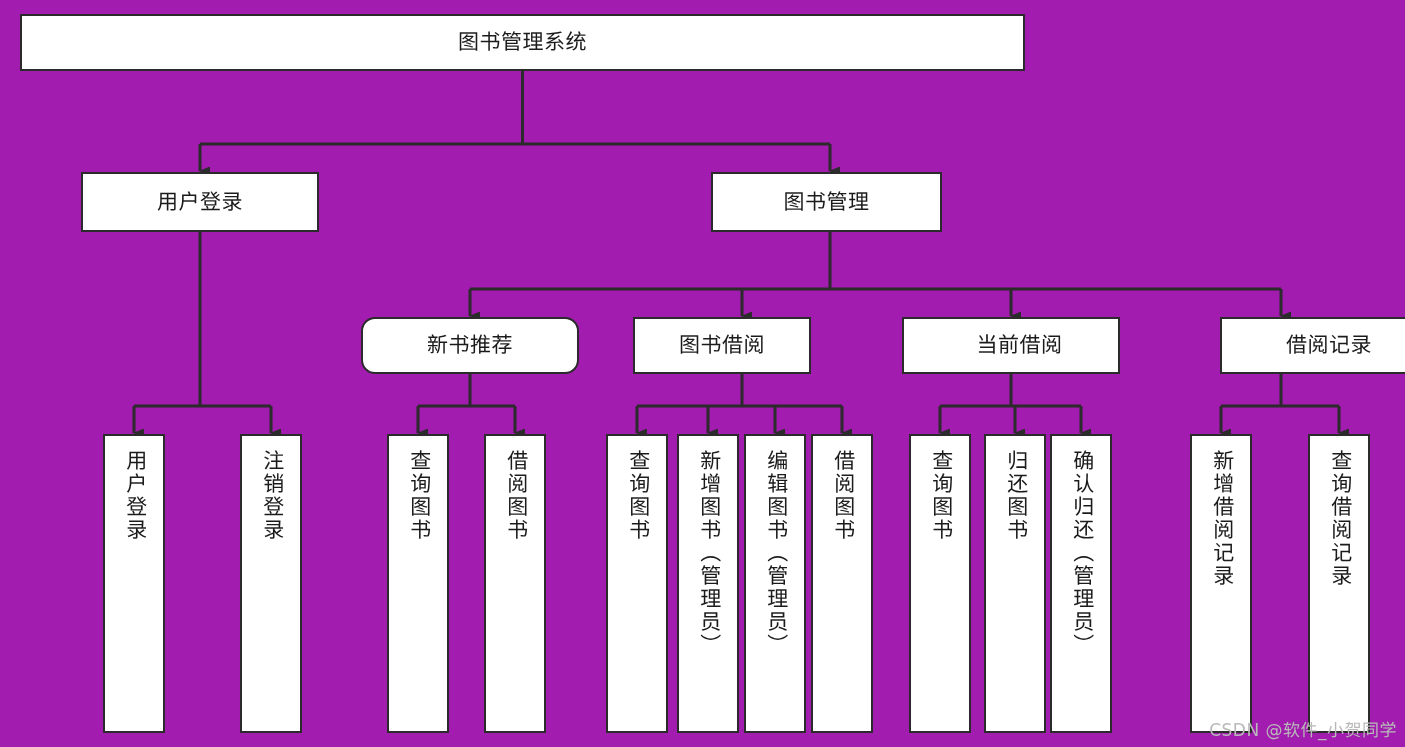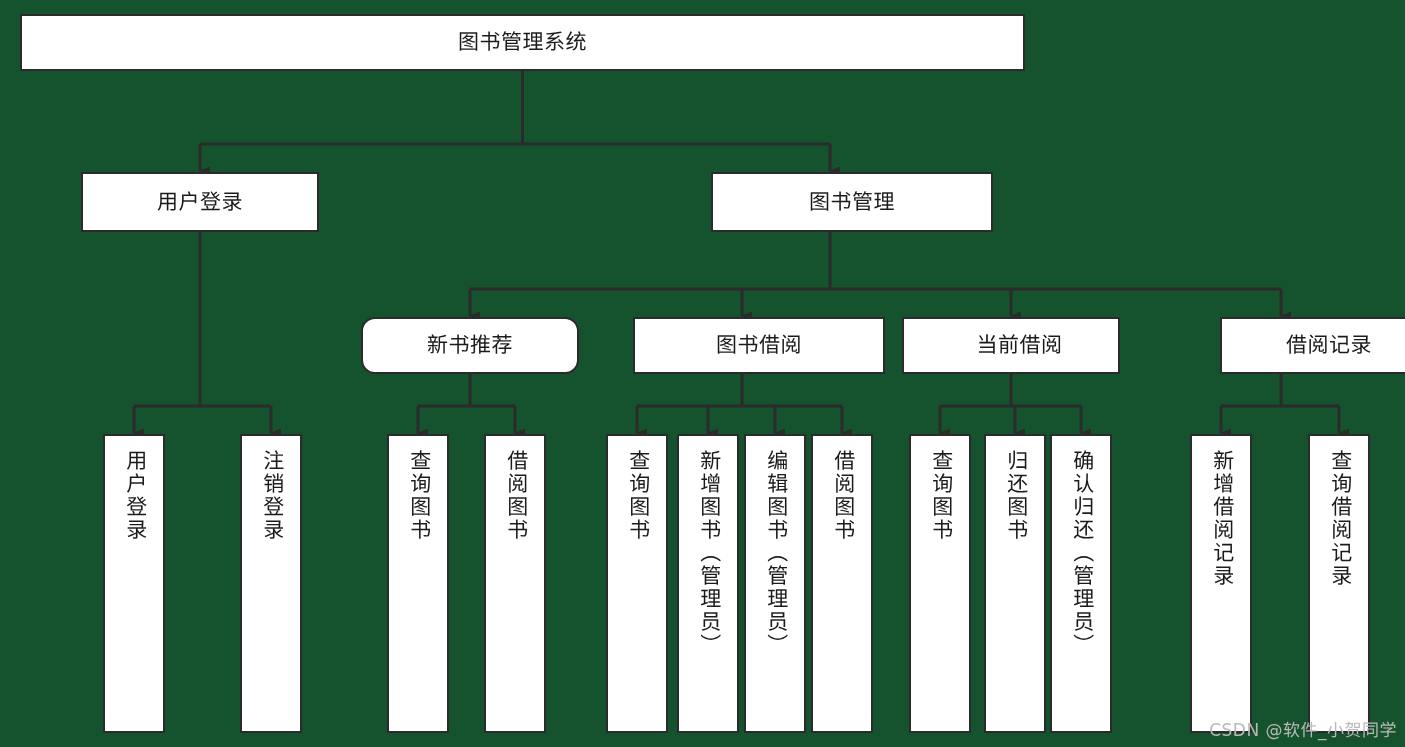--- a/index.html
+++ b/index.html
@@ -15,7 +15,7 @@
     position: relative;
     width: 1405px;
     height: 747px;
-    background: #14532d;
+    background: #a21caf;
     overflow: hidden;
   }
   #edge-layer {

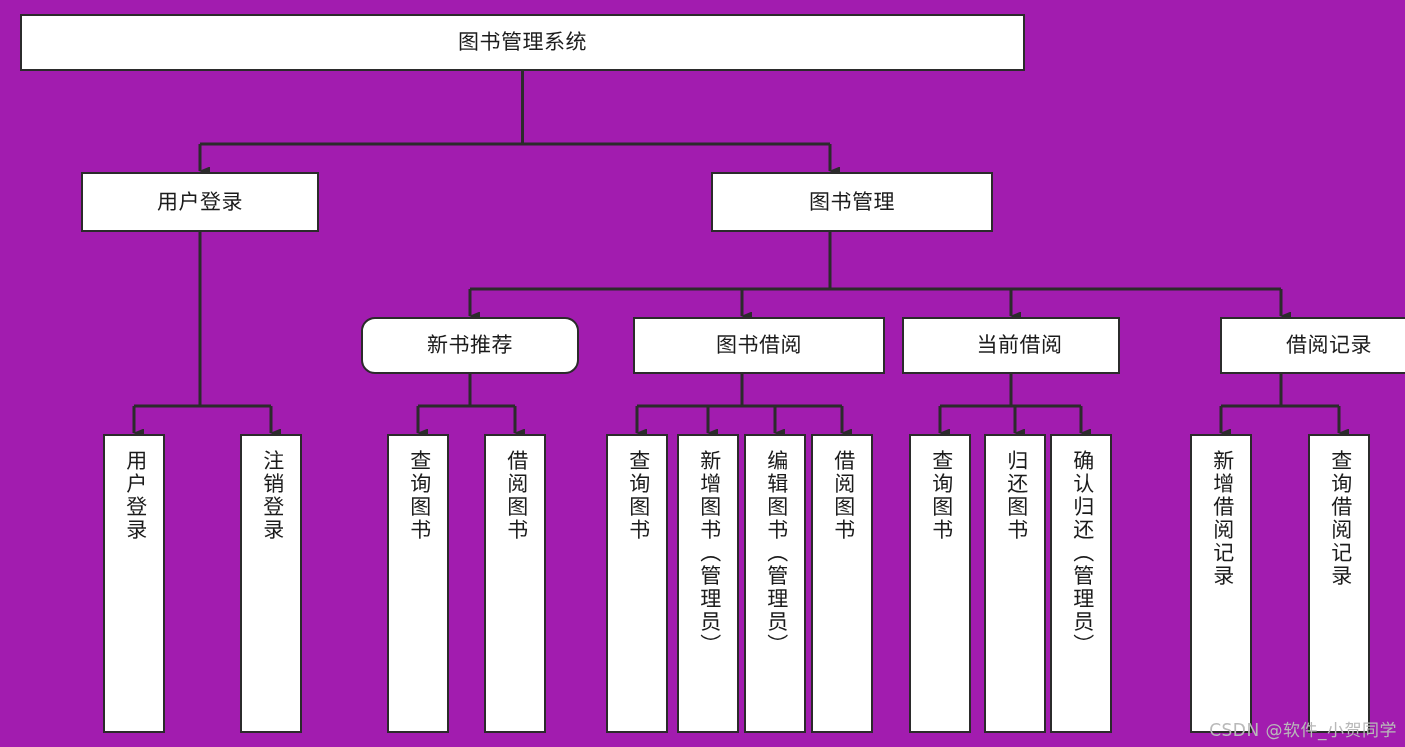--- a/index.html
+++ b/index.html
@@ -128,7 +128,7 @@
       <div class="node horizontal" style="left: 81px; top: 172px; width: 238px; height: 60px; border-color: rgb(43, 43, 43); background: rgb(255, 255, 255);">
         <span class="label">用户登录</span>
       </div>
-      <div class="node horizontal" style="left: 711px; top: 172px; width: 282px; height: 60px; border-color: rgb(43, 43, 43); background: rgb(255, 255, 255);">
+      <div class="node horizontal" style="left: 711px; top: 172px; width: 231px; height: 60px; border-color: rgb(43, 43, 43); background: rgb(255, 255, 255);">
         <span class="label">图书管理</span>
       </div>
       <div class="node horizontal" style="left: 361px; top: 317px; width: 218px; height: 57px; border-color: rgb(43, 43, 43); background: rgb(255, 255, 255); border-radius: 14px;">

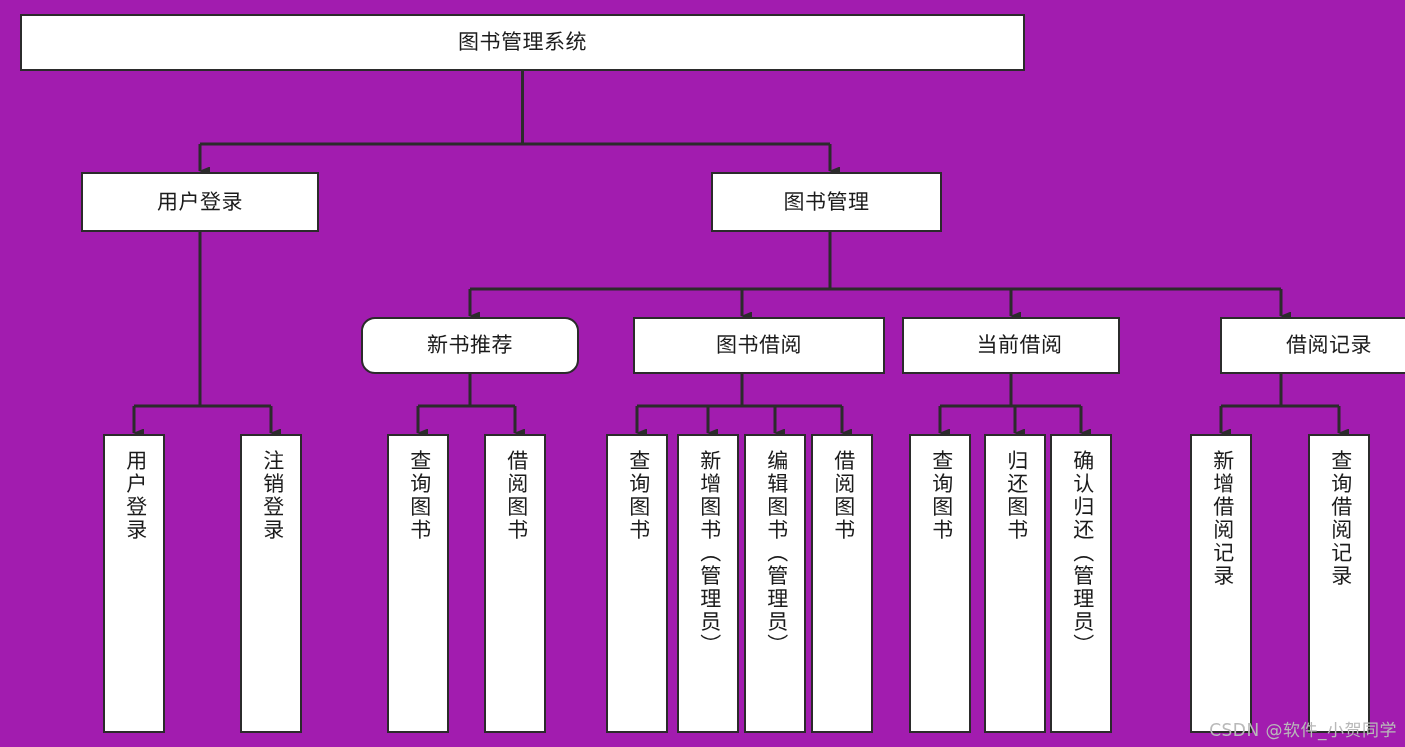--- a/index.html
+++ b/index.html
@@ -134,7 +134,7 @@
       <div class="node horizontal" style="left: 361px; top: 317px; width: 218px; height: 57px; border-color: rgb(43, 43, 43); background: rgb(255, 255, 255); border-radius: 14px;">
         <span class="label">新书推荐</span>
       </div>
-      <div class="node horizontal" style="left: 633px; top: 317px; width: 252px; height: 57px; border-color: rgb(43, 43, 43); background: rgb(255, 255, 255);">
+      <div class="node horizontal" style="left: 633px; top: 317px; width: 178px; height: 57px; border-color: rgb(43, 43, 43); background: rgb(255, 255, 255);">
         <span class="label">图书借阅</span>
       </div>
       <div class="node horizontal" style="left: 902px; top: 317px; width: 218px; height: 57px; border-color: rgb(43, 43, 43); background: rgb(255, 255, 255); padding-left: 17px;">

